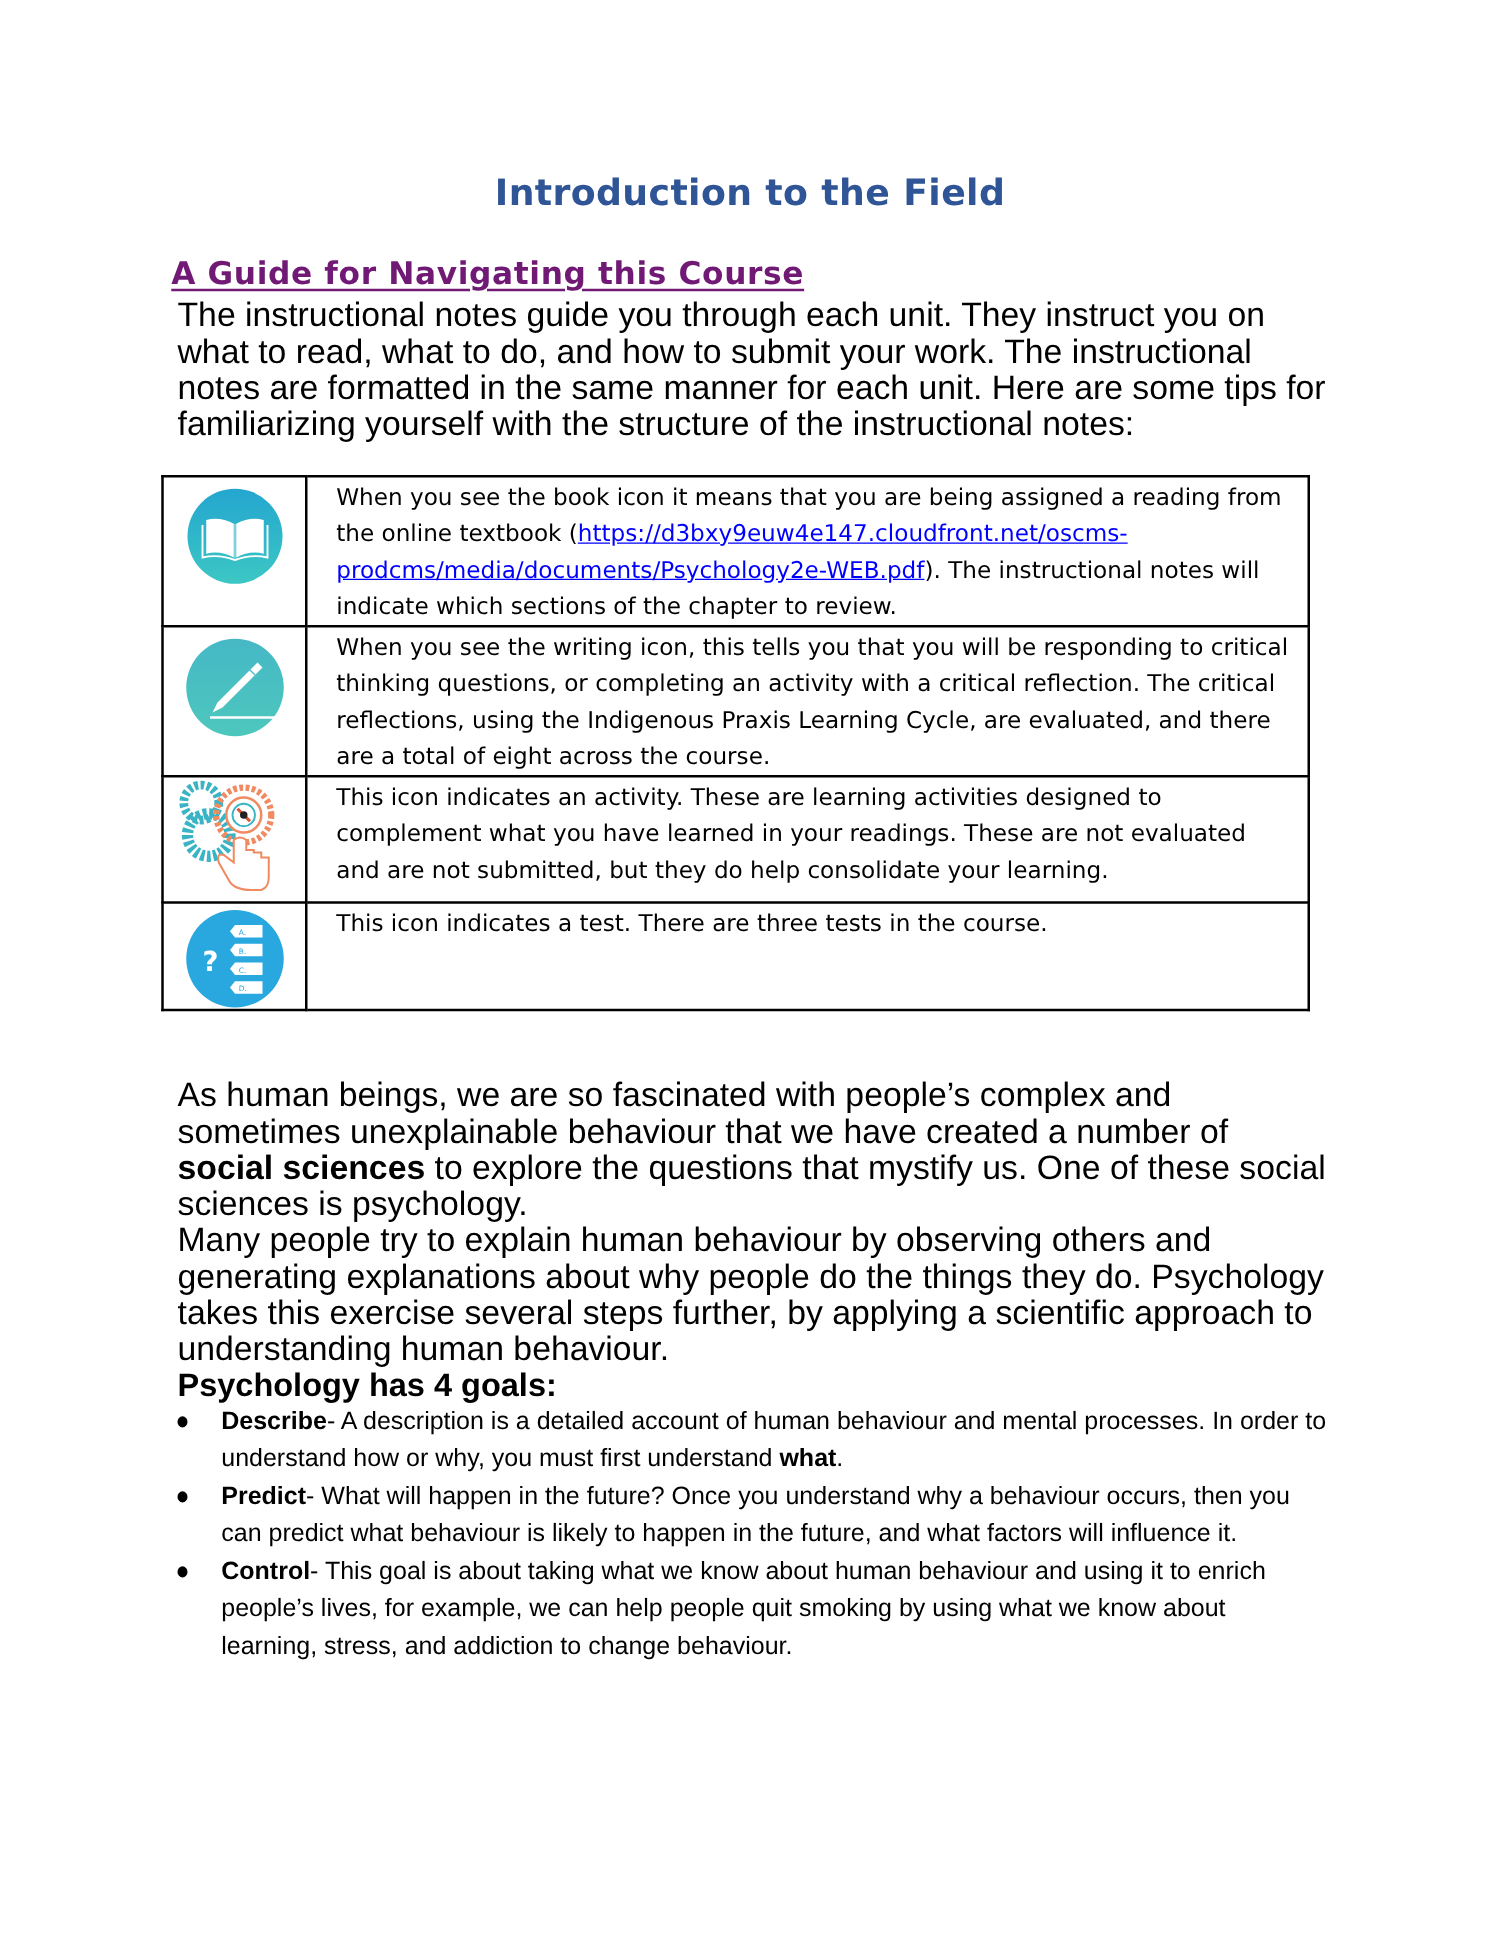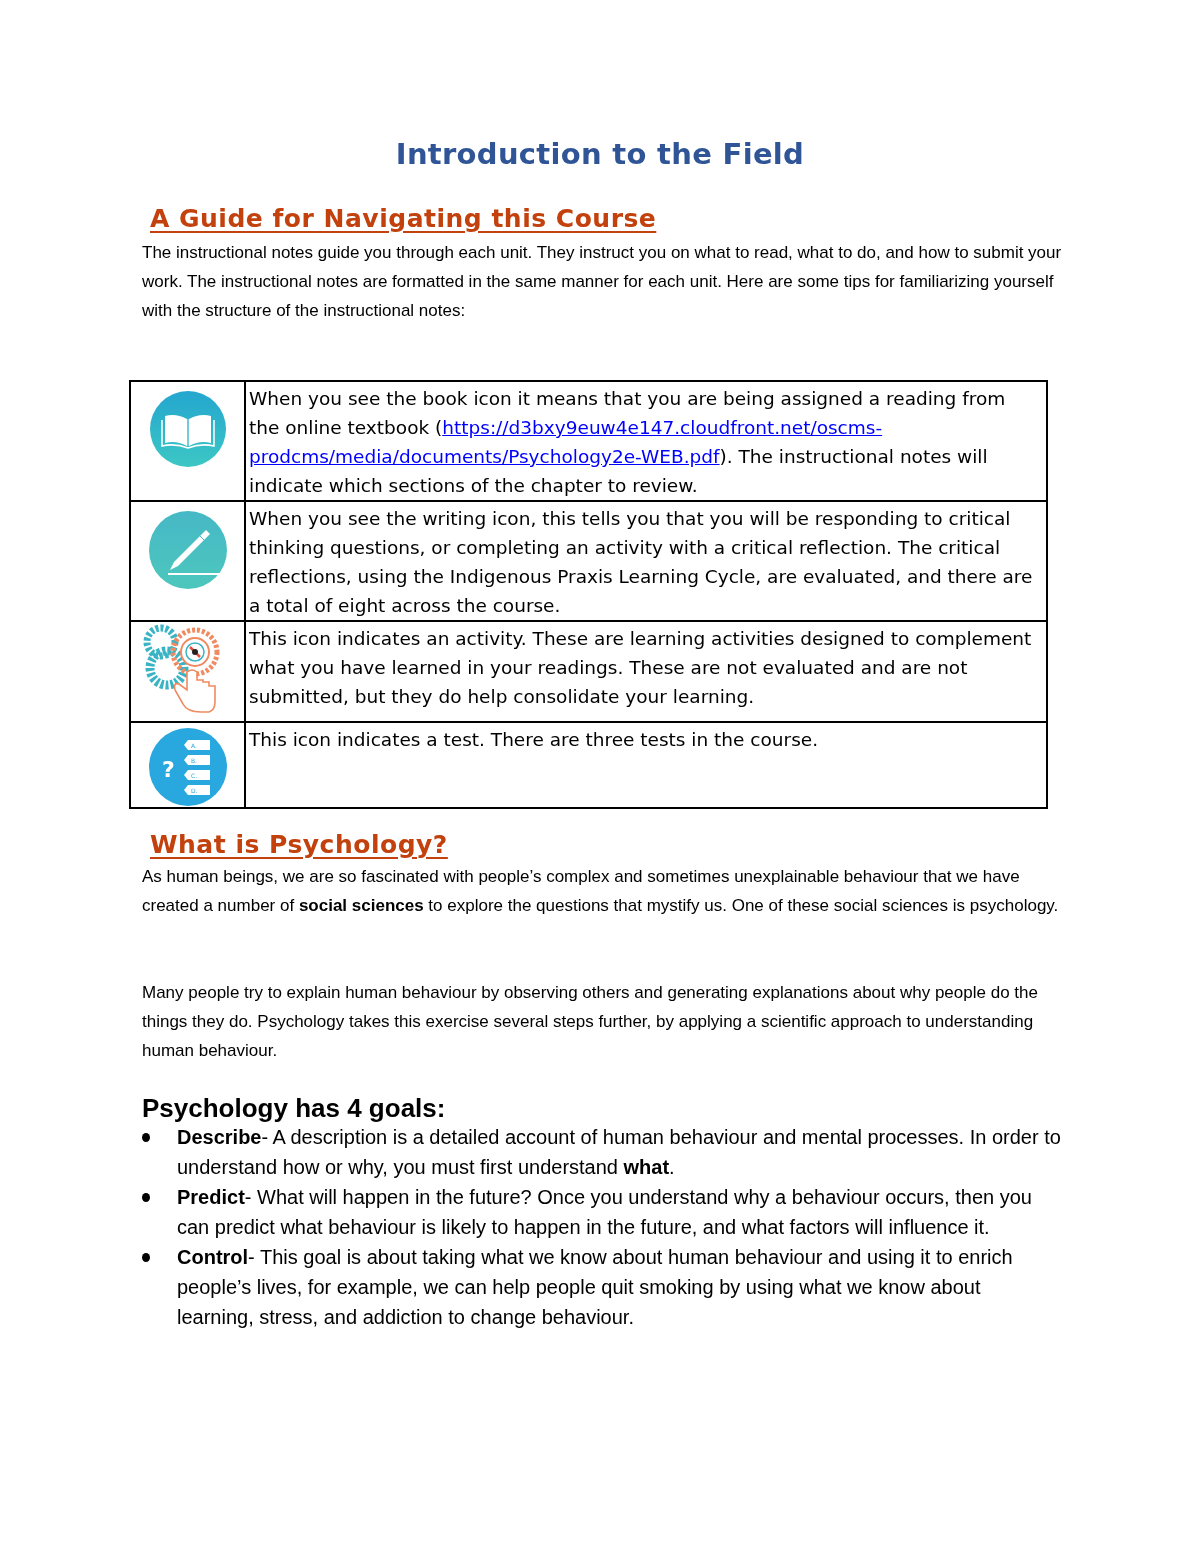--- a/index.html
+++ b/index.html
@@ -11,8 +11,8 @@
            font-family: "DejaVu Sans", sans-serif; font-weight: bold; font-size: 29px;
            color: #2f5597; letter-spacing: 0.3px; }
 
-  .h2 { position: absolute; left: 150px; font-family: "DejaVu Sans", sans-serif;
-        font-weight: bold; font-size: 25px; color: #c2410c; text-decoration: underline;
+  .h2 { position: absolute; left: 137px; font-family: "DejaVu Sans", sans-serif;
+        font-weight: bold; font-size: 25px; color: #701a75; text-decoration: underline;
         text-decoration-thickness: 2px; text-underline-offset: 4px; letter-spacing: 0.5px; }
 
   .para { position: absolute; left: 142px; width: 920px; font-size: 17px; line-height: 29px;

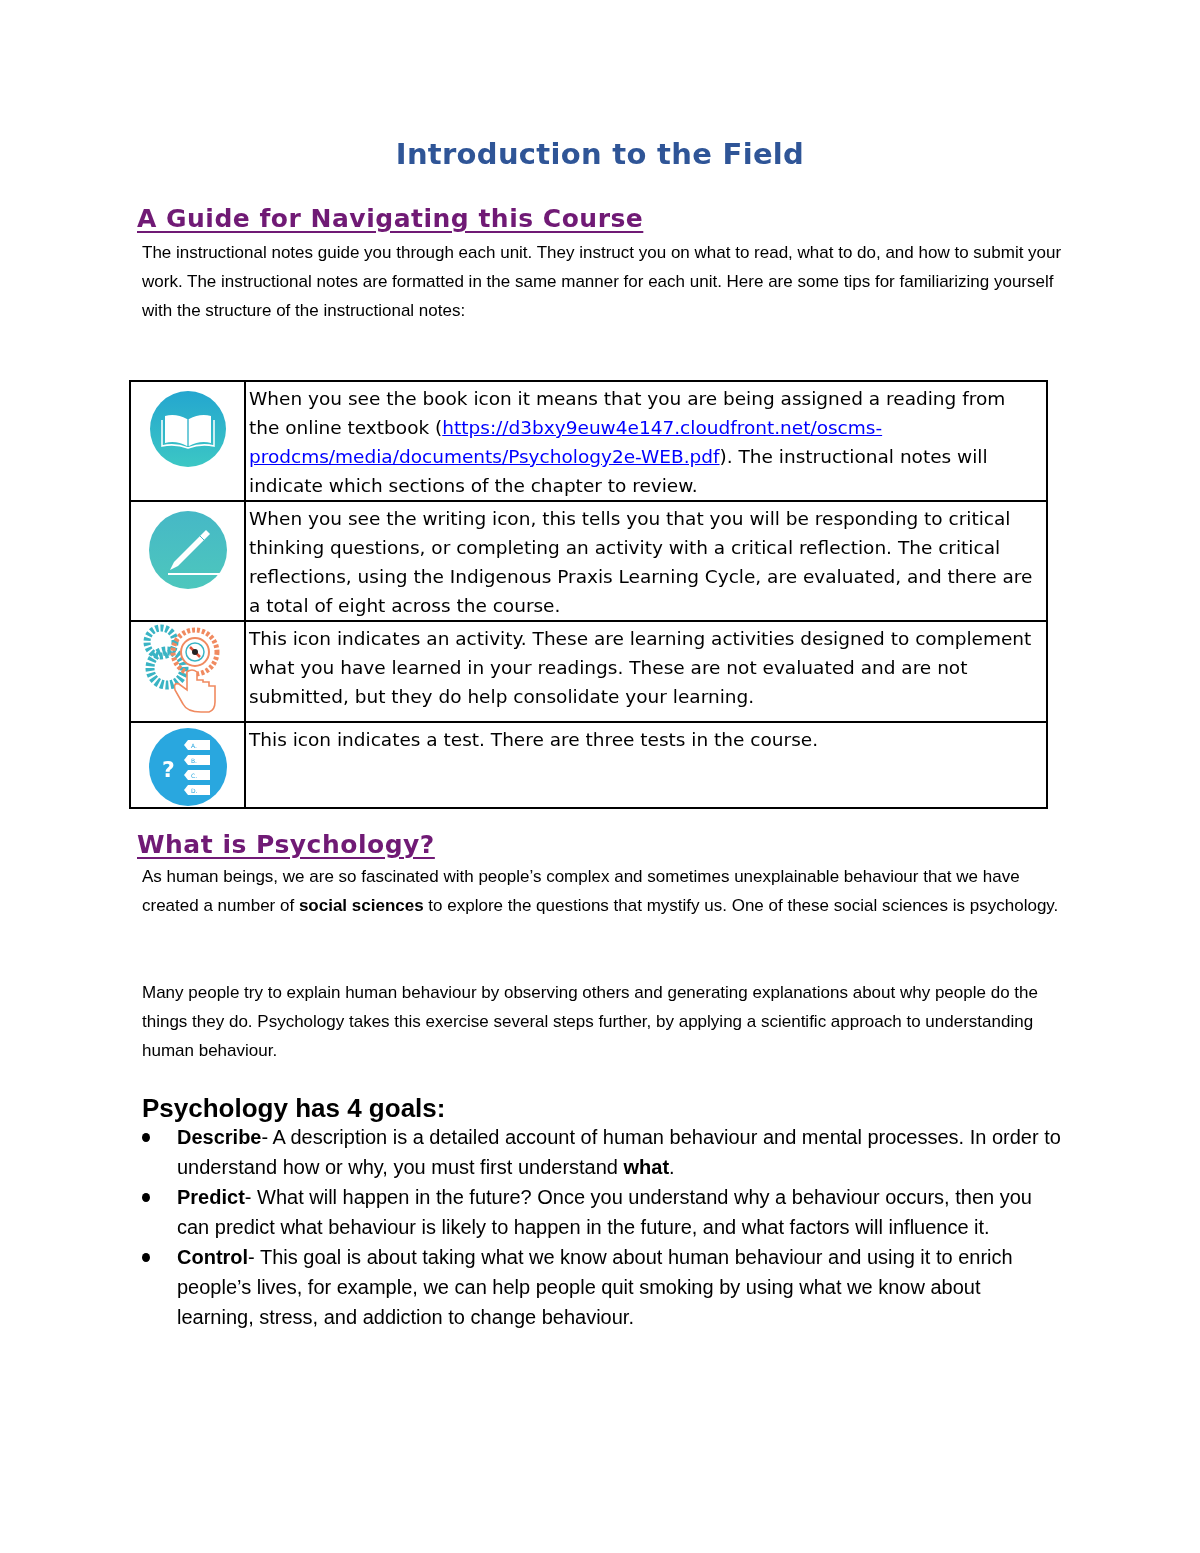--- a/index.html
+++ b/index.html
@@ -15,7 +15,7 @@
         font-weight: bold; font-size: 25px; color: #701a75; text-decoration: underline;
         text-decoration-thickness: 2px; text-underline-offset: 4px; letter-spacing: 0.5px; }
 
-  .para { position: absolute; left: 142px; width: 920px; font-size: 17px; line-height: 29px;
+  .para { position: absolute; left: 142px; width: 920px; font-size: 27px; line-height: 29px;
           font-family: "Liberation Sans Narrow", "Liberation Sans", sans-serif; }
   .para p { margin: 0; }
 

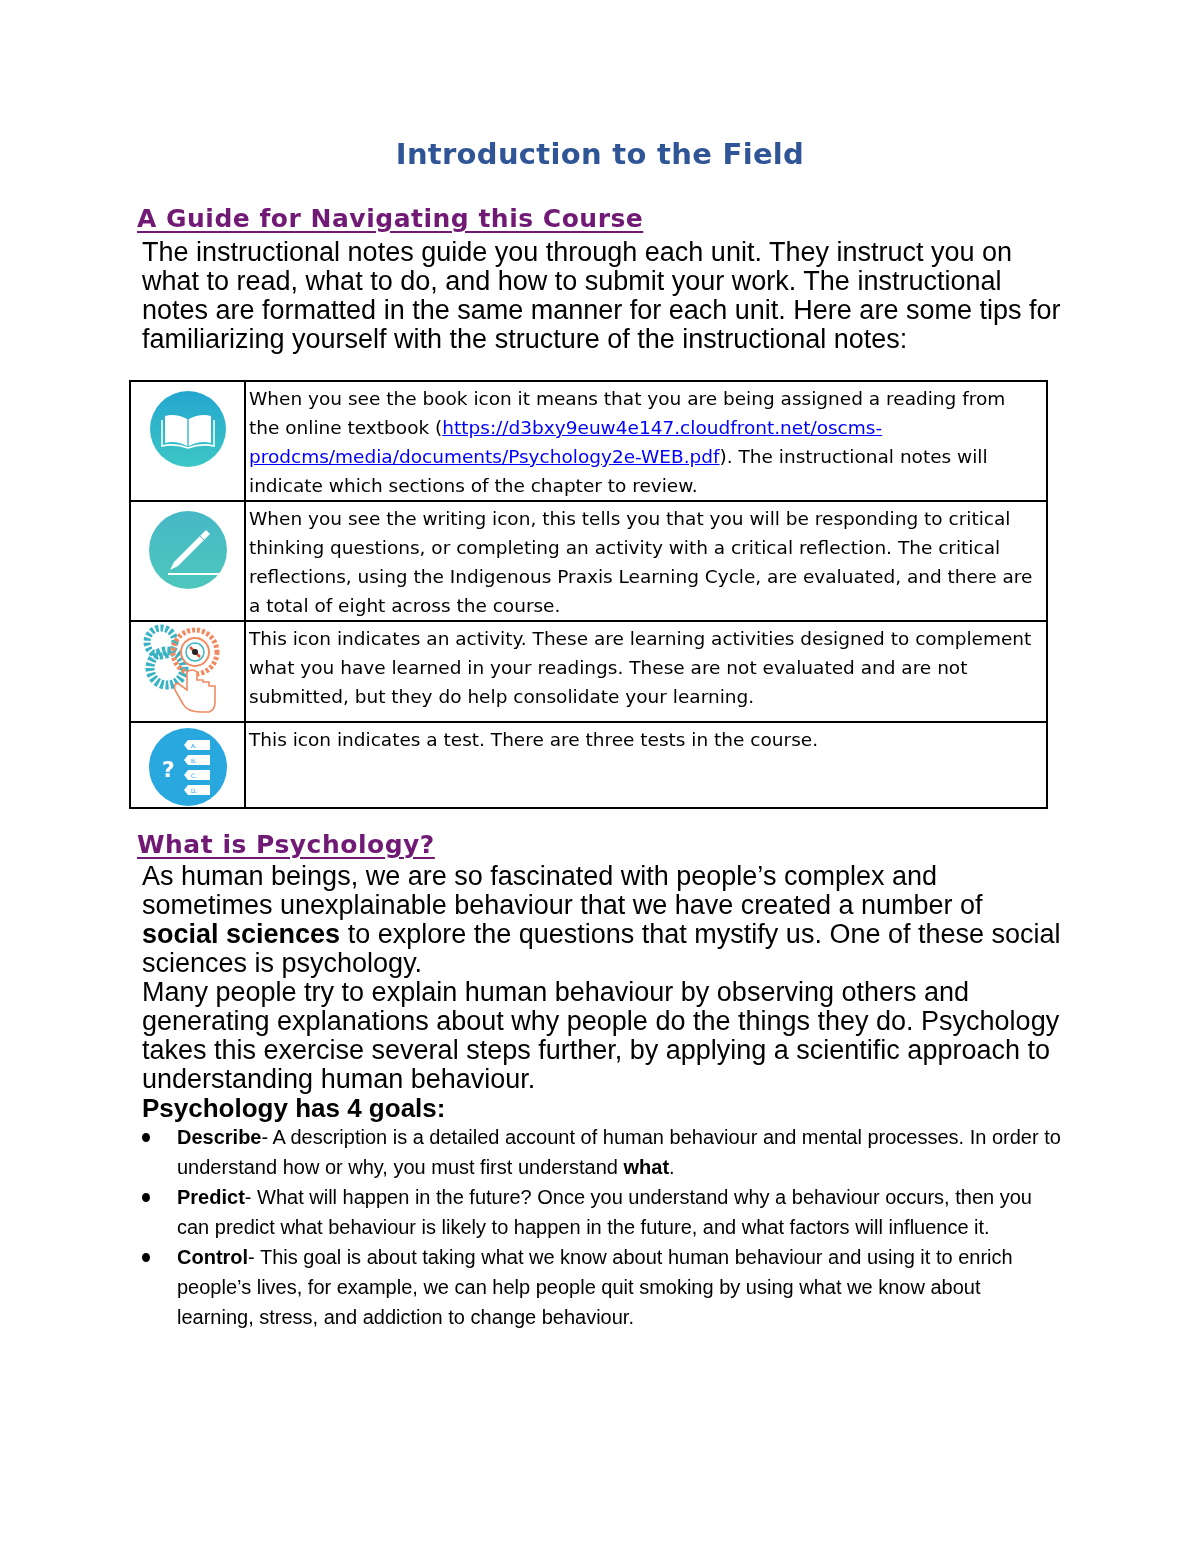--- a/index.html
+++ b/index.html
@@ -22,7 +22,7 @@
   table.guide { position: absolute; left: 129px; top: 380px; width: 919px; border-collapse: collapse; }
   table.guide td { border: 2px solid #000; vertical-align: top; padding: 0; }
   table.guide td.icon-cell { width: 113px; text-align: center; }
-  table.guide td.text-cell { padding: 2px 10px 0 3px; font-size: 20px; line-height: 29px;
+  table.guide td.text-cell { padding: 2px 10px 0 23px; font-size: 20px; line-height: 29px;
           font-family: "DejaVu Sans", sans-serif; font-size: 18.5px; }
   .link { color: #0000ff; text-decoration: underline; }
 

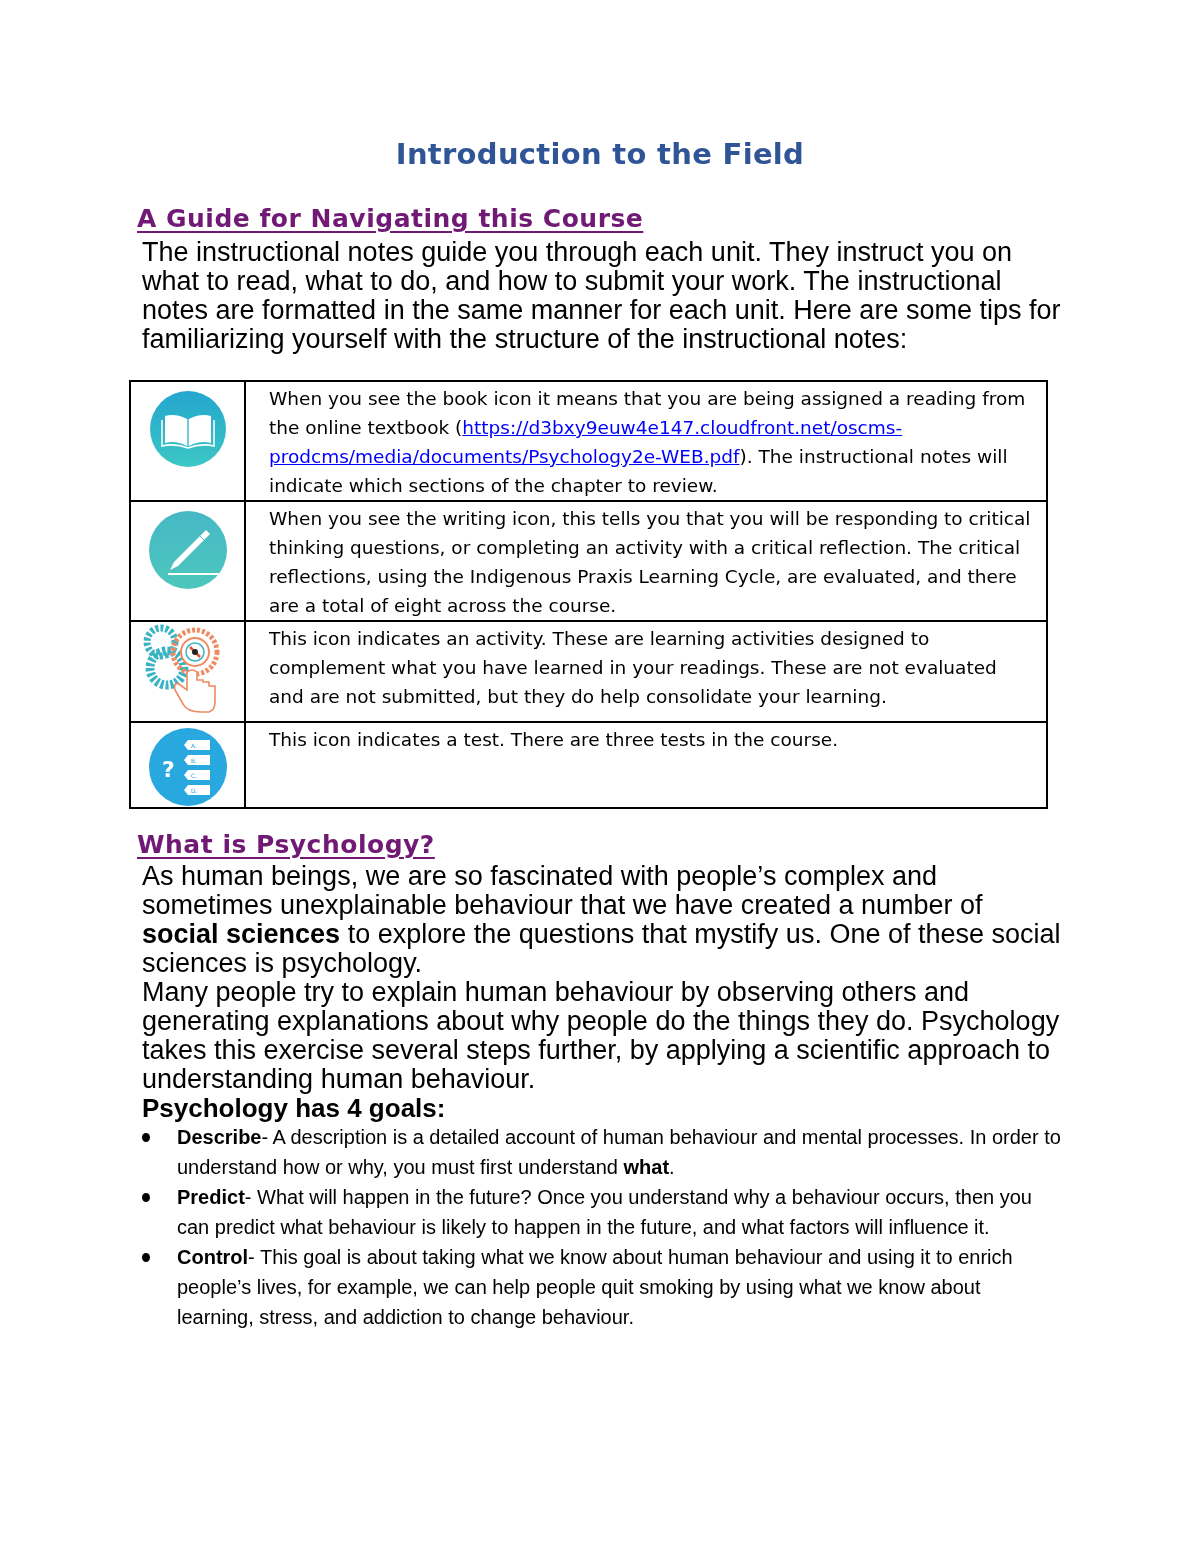--- a/index.html
+++ b/index.html
@@ -135,7 +135,6 @@
   </tbody>
     </table>
 
-  <div class="h2" style="top:830px;">What is Psychology?</div>
 
   <div class="para" style="top:862px;">
     <p><span>As human beings, we are so fascinated with people’s complex and sometimes unexplainable behaviour that we have created a number of </span><b>social sciences</b><span> to explore the questions that mystify us. One of these social sciences is psychology.</span></p>

